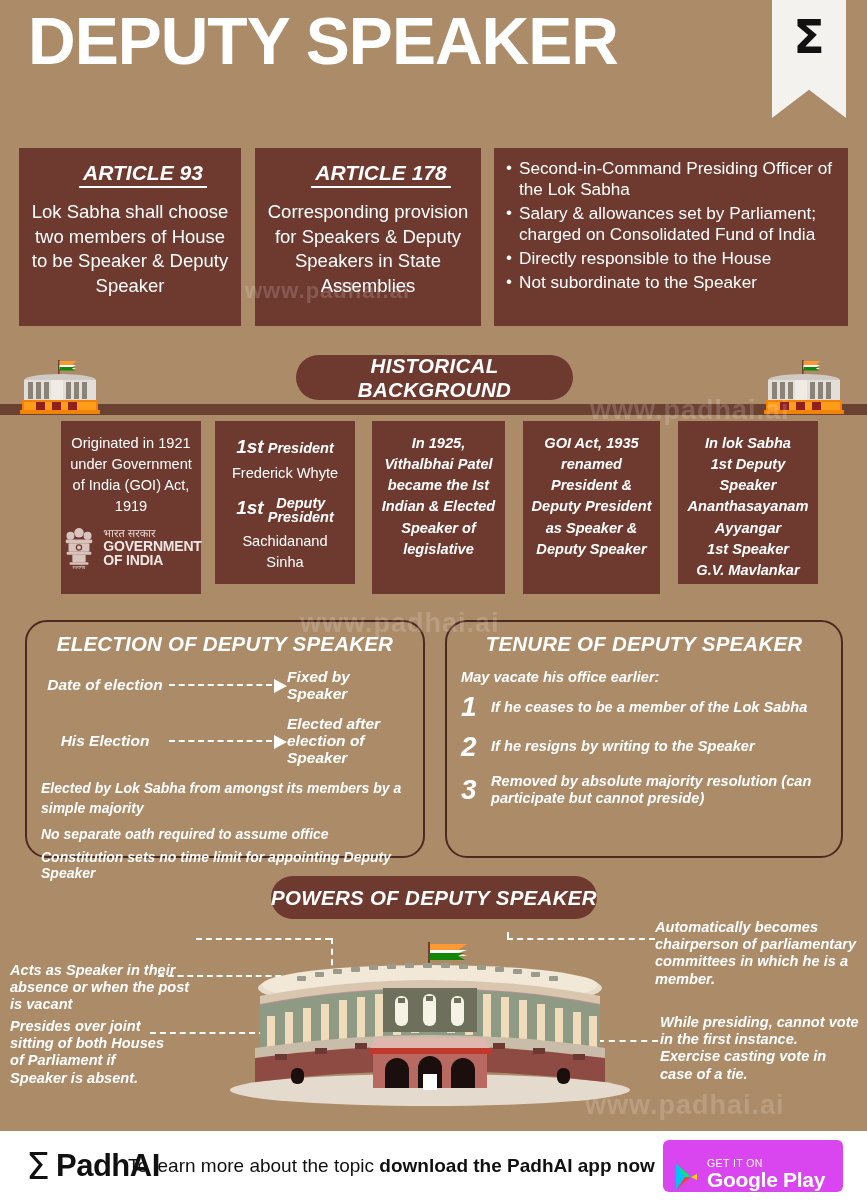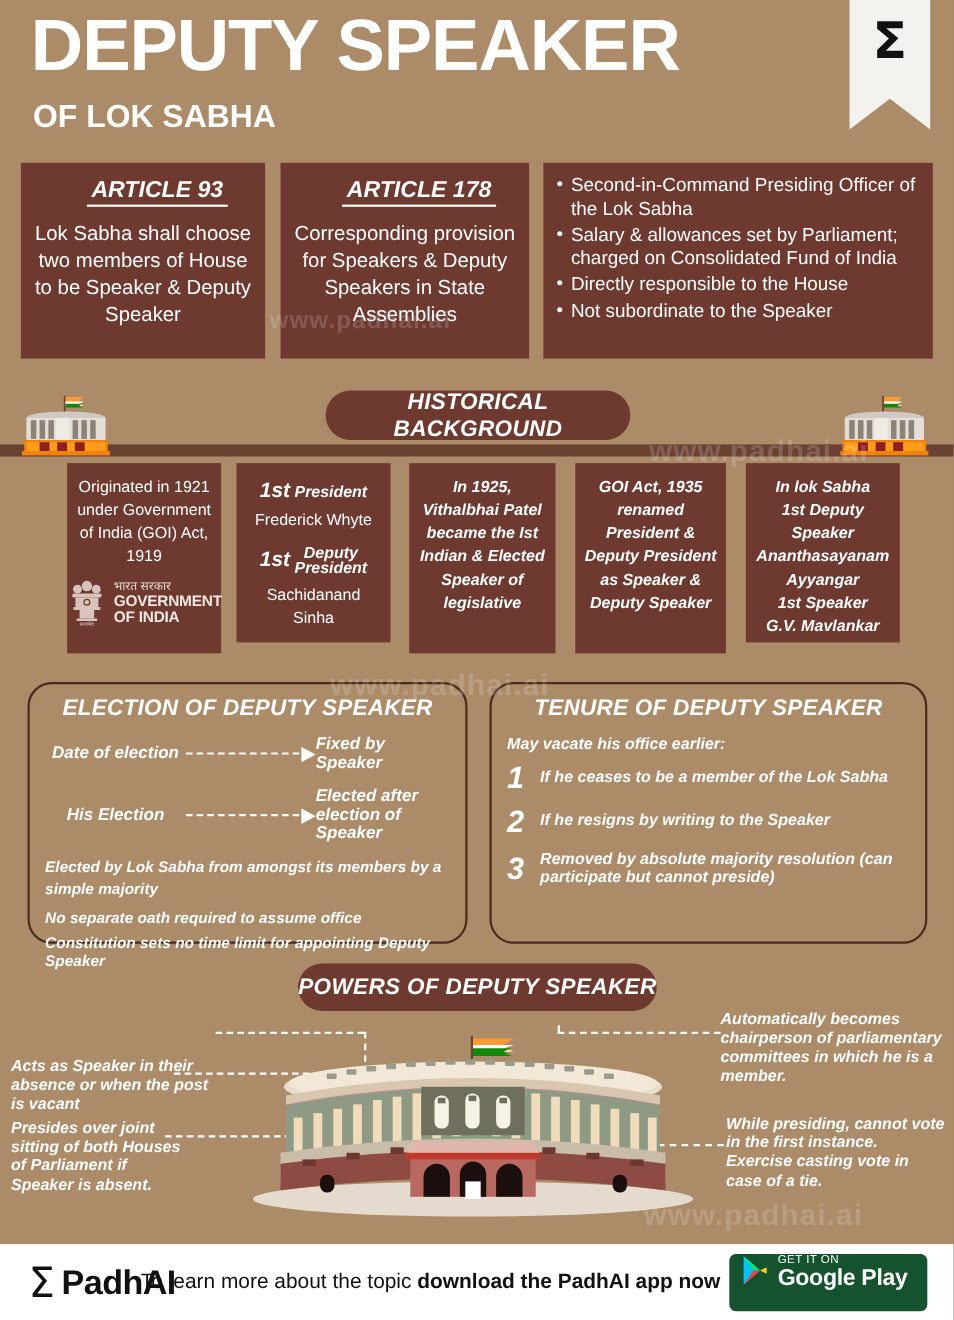--- a/index.html
+++ b/index.html
@@ -172,7 +172,6 @@
 
   <div class="header">
     <div class="title">DEPUTY SPEAKER</div>
-    <div class="subtitle">OF LOK SABHA</div>
     <div class="ribbon">
       <div class="ribbon-glyph">Σ</div>
     </div>

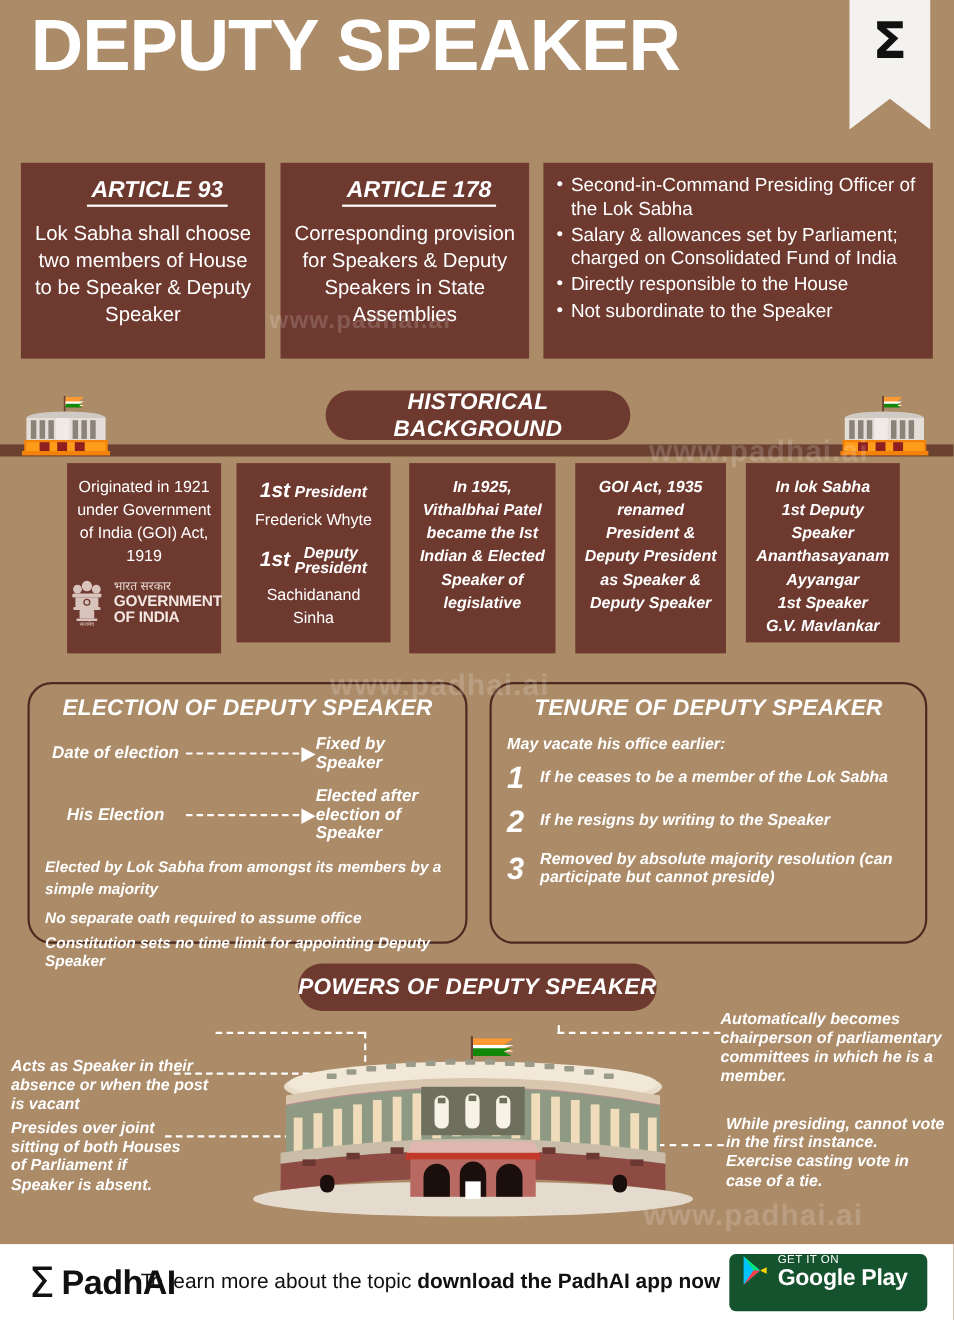--- a/index.html
+++ b/index.html
@@ -152,8 +152,8 @@
   .foot-msg{flex:1;text-align:center;font-size:19px;color:#111;margin-left:-40px;}
   .foot-msg b{font-weight:bold;}
   .gplay{
-    width:180px;height:52px;background:#14532d;border-radius:6px;margin-right:24px;
-    display:flex;align-items:flex-start;padding:0 10px;box-sizing:border-box;color:#fff;
+    width:180px;height:52px;background:#d946ef;border-radius:6px;margin-right:24px;
+    display:flex;align-items:flex-end;padding:0 10px;box-sizing:border-box;color:#fff;
   }
   .gplay .tri{width:26px;height:30px;margin-right:8px;flex:0 0 26px;}
   .gplay .gp-txt{line-height:1.05;}

